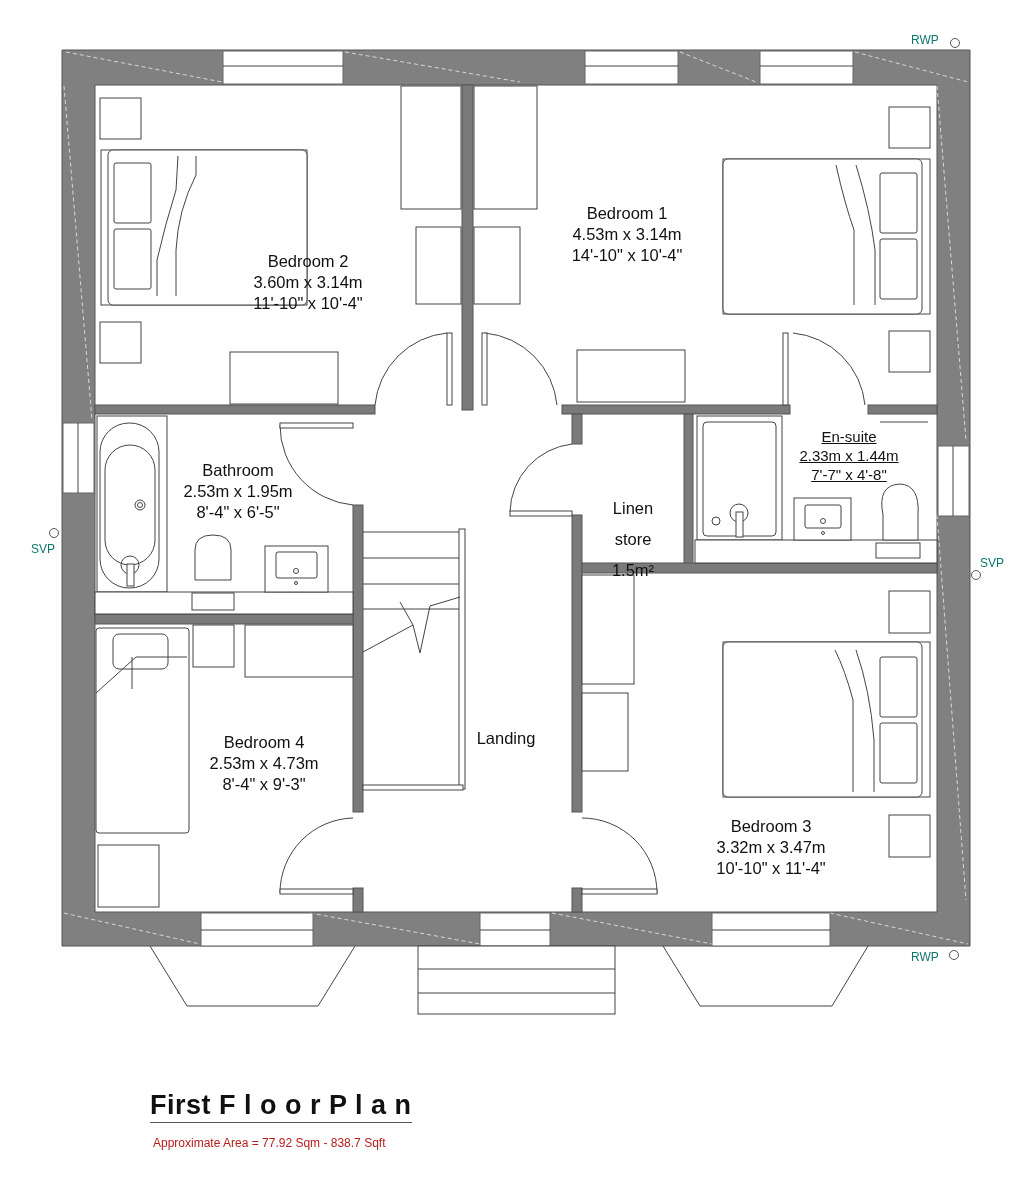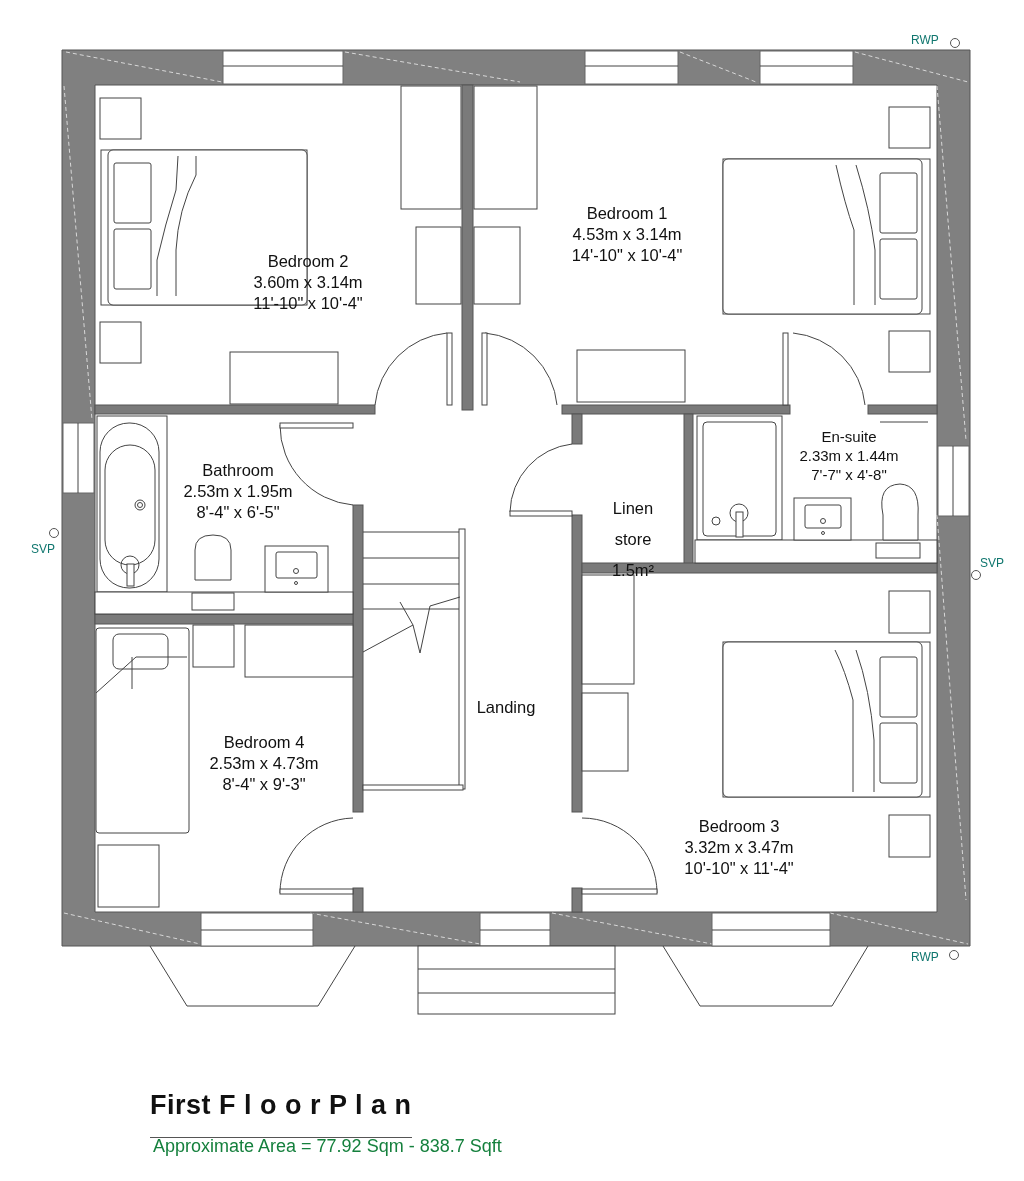--- a/index.html
+++ b/index.html
@@ -216,7 +216,7 @@
   <div>store</div>
   <div>1.5m²</div>
 </div>
-<div class="room-label" style="left:849px; top:427px; font-size:15px; line-height:19px;">
+<div class="room-label" style="left:849px; top:427px; font-size:15px; line-height:19px;text-decoration:underline;">
   <div>En-suite</div>
   <div>2.33m x 1.44m</div>
   <div>7'-7" x 4'-8"</div>

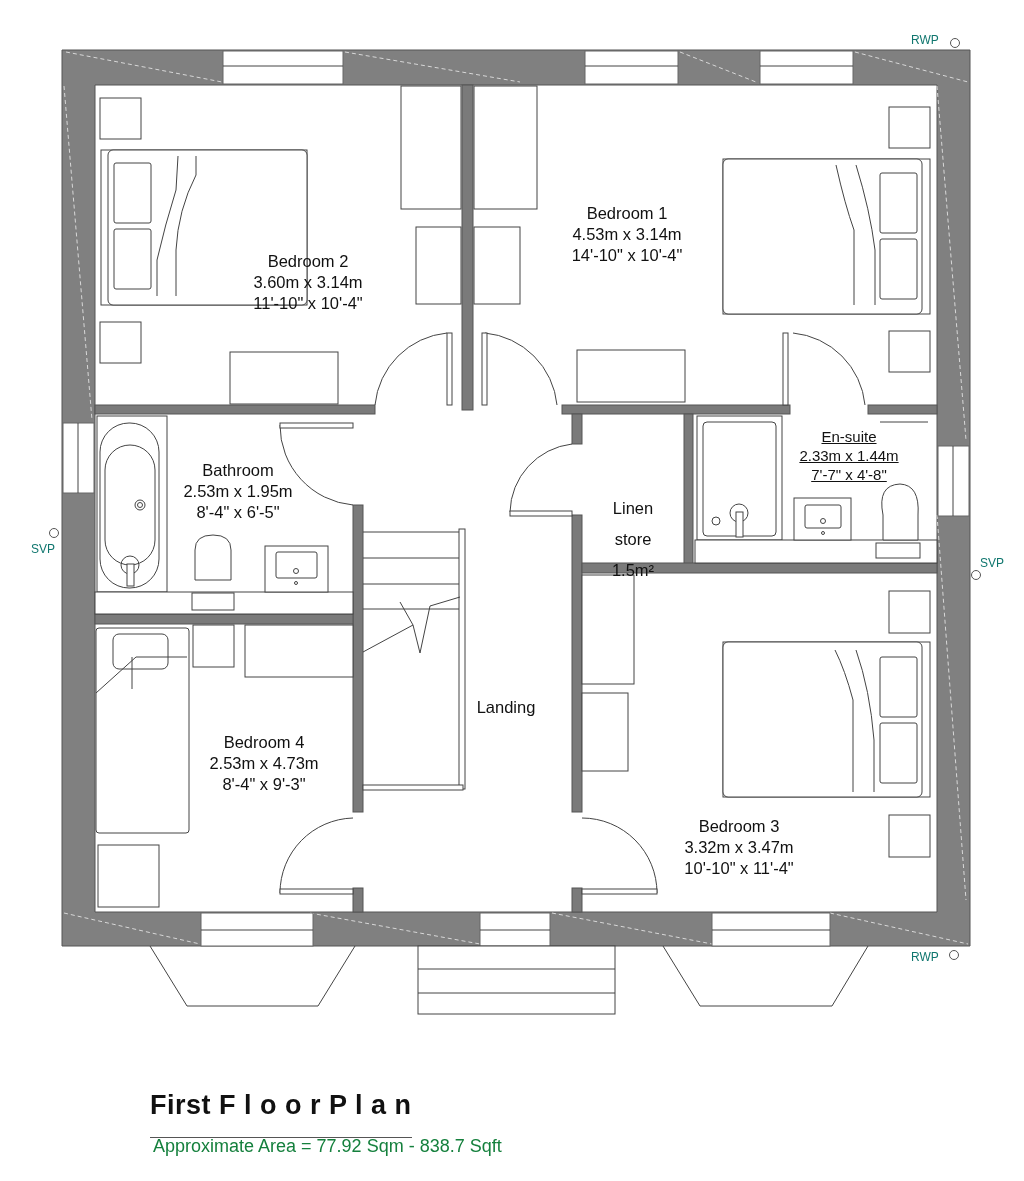--- a/index.html
+++ b/index.html
@@ -221,7 +221,7 @@
   <div>2.33m x 1.44m</div>
   <div>7'-7" x 4'-8"</div>
 </div>
-<div class="room-label" style="left:506px; top:697px;">
+<div class="room-label" style="left:506px; top:728px;">
   <div>Landing</div>
 </div>
 <div class="room-label" style="left:264px; top:732px;">

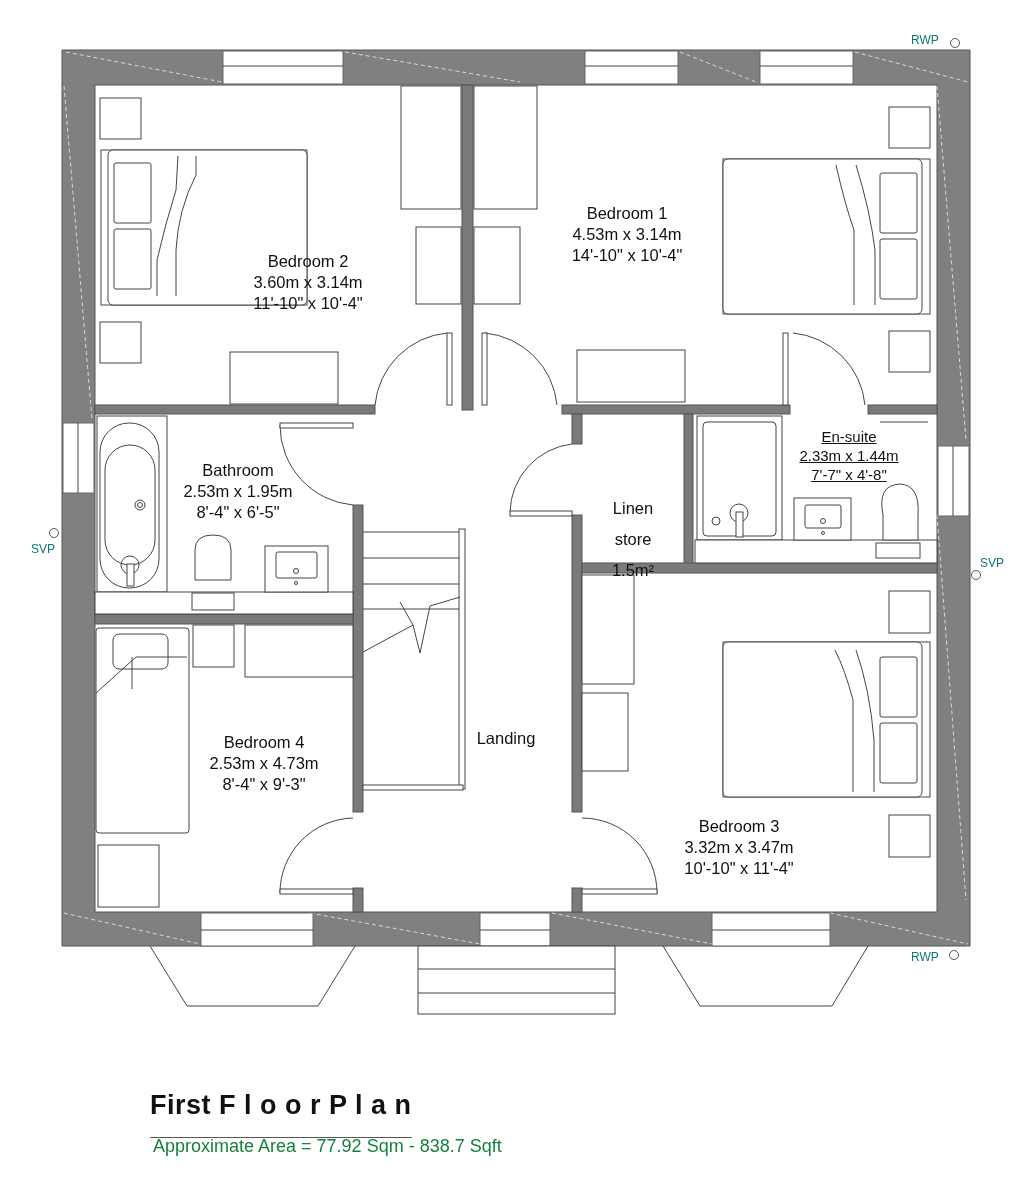--- a/index.html
+++ b/index.html
@@ -229,7 +229,7 @@
   <div>2.53m x 4.73m</div>
   <div>8'-4" x 9'-3"</div>
 </div>
-<div class="room-label" style="left:739px; top:816px;">
+<div class="room-label" style="left:771px; top:816px;">
   <div>Bedroom 3</div>
   <div>3.32m x 3.47m</div>
   <div>10'-10" x 11'-4"</div>

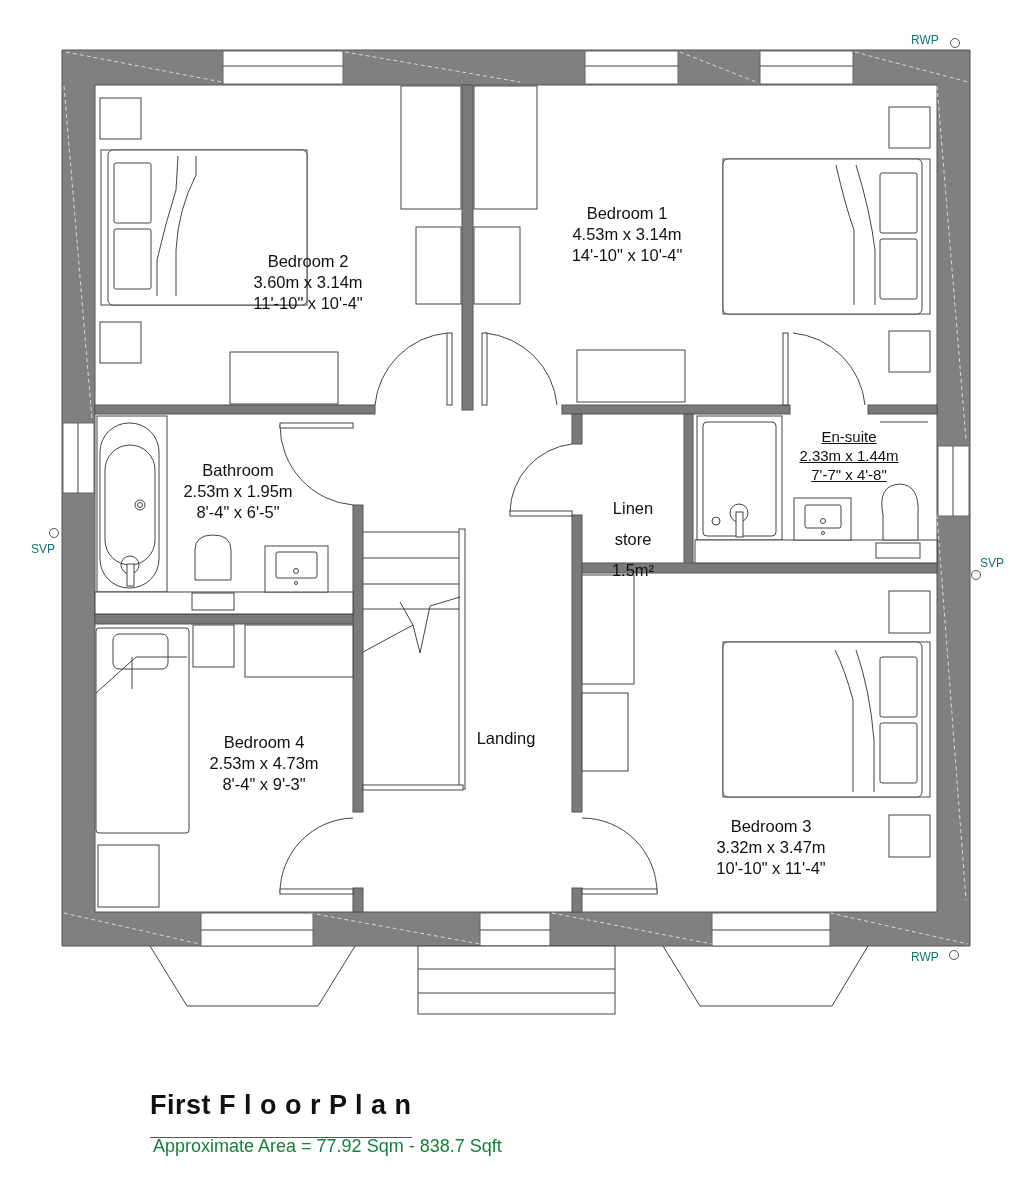--- a/index.html
+++ b/index.html
@@ -18,7 +18,7 @@
   .pipe-label { position:absolute; font-size:12px; color:#0f766e; }
   .pipe-ring { position:absolute; width:8px; height:8px; border:1px solid #555; border-radius:50%; background:#fff; }
   .title { position:absolute; left:150px; top:1090px; font-size:27px; font-weight:bold;
-           letter-spacing:0.5px; border-bottom:1.5px solid #555; padding-bottom:16px; }
+           letter-spacing:0.5px; border-bottom:1.5px solid #555; padding-bottom:1px; }
   .subtitle { position:absolute; left:153px; top:1136px; font-size:18px; color:#15803d; }
 </style>
 </head>

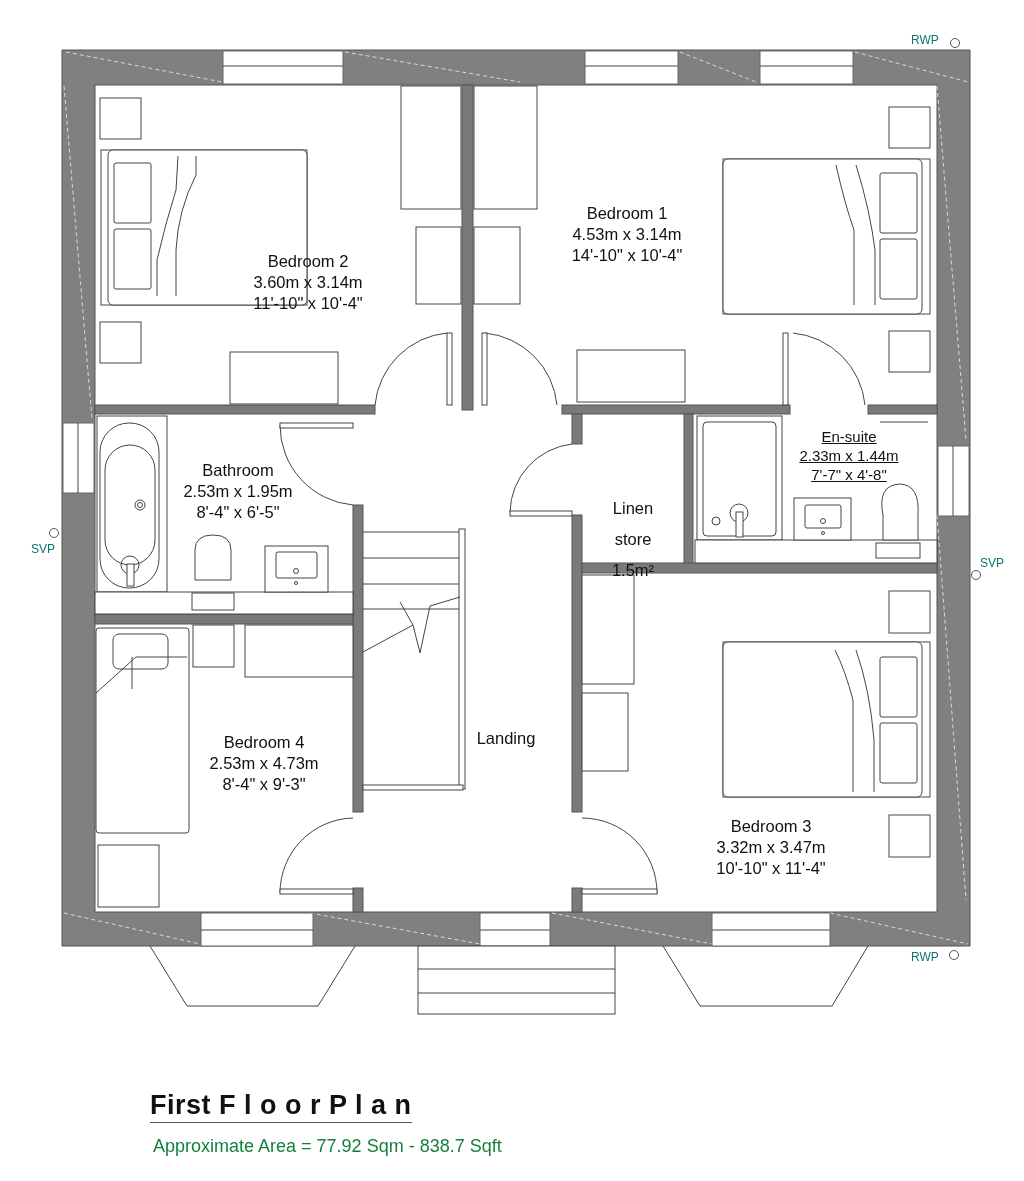--- a/index.html
+++ b/index.html
@@ -19,7 +19,7 @@
   .pipe-ring { position:absolute; width:8px; height:8px; border:1px solid #555; border-radius:50%; background:#fff; }
   .title { position:absolute; left:150px; top:1090px; font-size:27px; font-weight:bold;
            letter-spacing:0.5px; border-bottom:1.5px solid #555; padding-bottom:1px; }
-  .subtitle { position:absolute; left:153px; top:1136px; font-size:18px; color:#15803d; }
+  .subtitle { position:absolute; left:153px; top:1136px; font-size:12px; color:#b91c1c; }
 </style>
 </head>
 <body>

